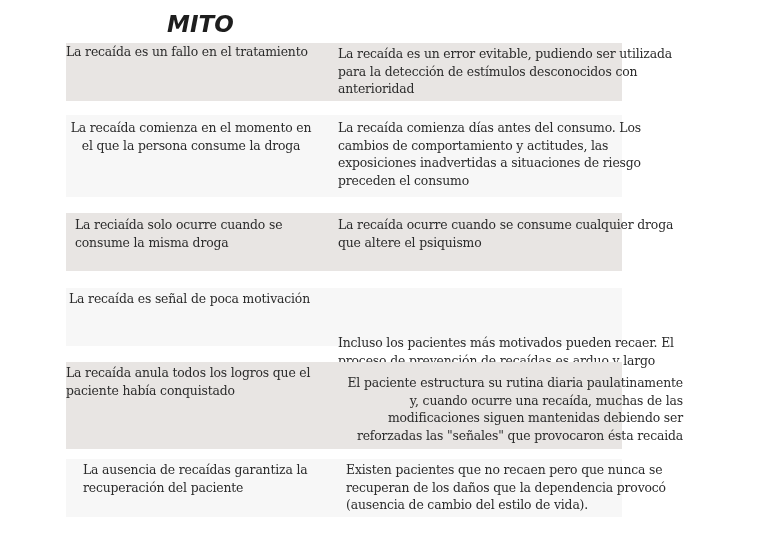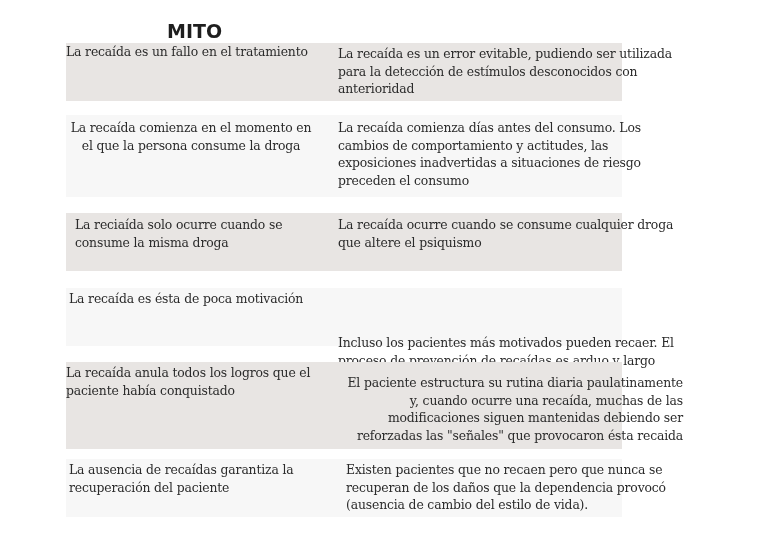--- a/index.html
+++ b/index.html
@@ -8,8 +8,8 @@
     font-family: "DejaVu Serif", "Liberation Serif", serif; color: #2a2a2a;
   }
   .hdr {
-    position: absolute; top: 20px; font-family: "DejaVu Sans", "Liberation Sans", sans-serif;
-    font-weight: bold; font-size: 19px; color: #1e1e1e; letter-spacing: 0px;
+    position: absolute; top: 11px; font-family: "DejaVu Sans", "Liberation Sans", sans-serif;
+    font-weight: bold; font-size: 23px; color: #1e1e1e; letter-spacing: 0px; font-style: italic;
   }
   .hdr.mito { left: 167px; }
   .hdr.real { left: 459px; margin-top: 44px; }

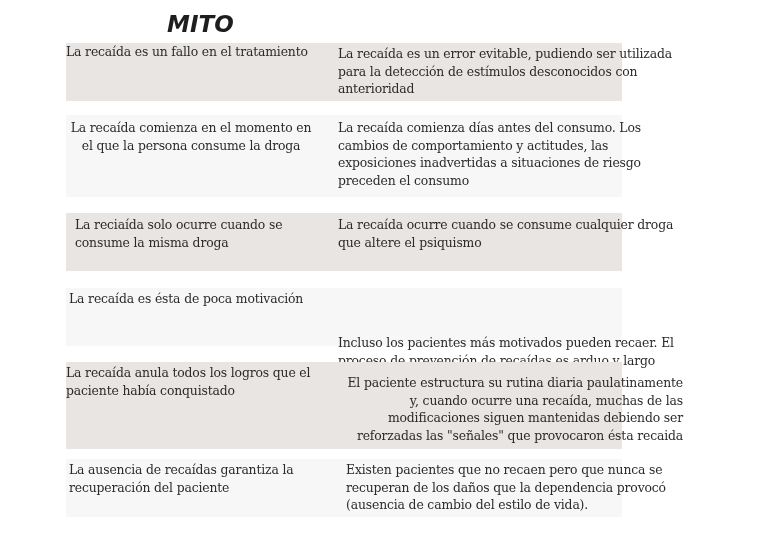--- a/index.html
+++ b/index.html
@@ -43,7 +43,7 @@
   </div>
 
   <div class="row light" style="top:288px;height:58px;">
-    <div class="cell left" style="top:2px;left:3px;">La recaída es ésta de poca motivación</div>
+    <div class="cell left" style="top:2px;left:3px;">La recaída es señal de poca motivación</div>
     <div class="cell right" style="top:2px;margin-top:44px;">Incluso los pacientes más motivados pueden recaer. El proceso de prevención de recaídas es arduo y largo</div>
   </div>
 

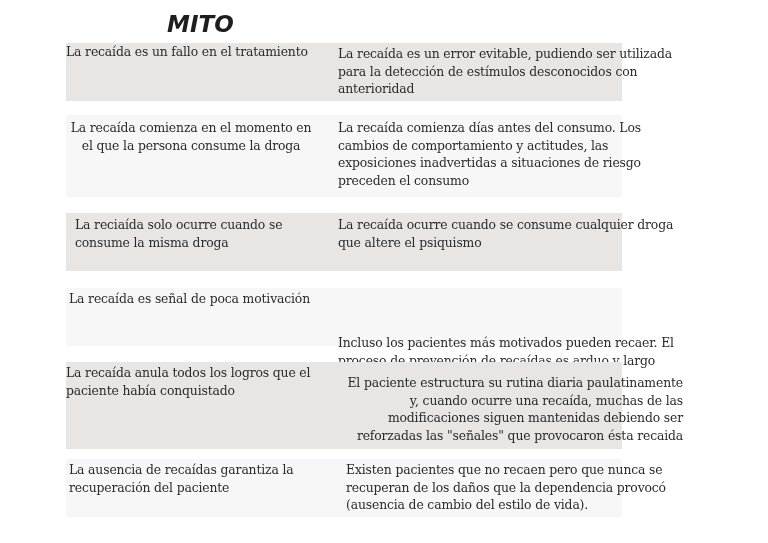--- a/index.html
+++ b/index.html
@@ -53,7 +53,7 @@
   </div>
 
   <div class="row light" style="top:459px;height:58px;">
-    <div class="cell left" style="top:2px;left:3px;">La ausencia de recaídas garantiza la recuperación del paciente</div>
+    <div class="cell left" style="top:2px;left:17px;">La ausencia de recaídas garantiza la recuperación del paciente</div>
     <div class="cell right" style="top:2px;left:280px;width:340px;">Existen pacientes que no recaen pero que nunca se recuperan de los daños que la dependencia provocó (ausencia de cambio del estilo de vida).</div>
   </div>
 </div>

